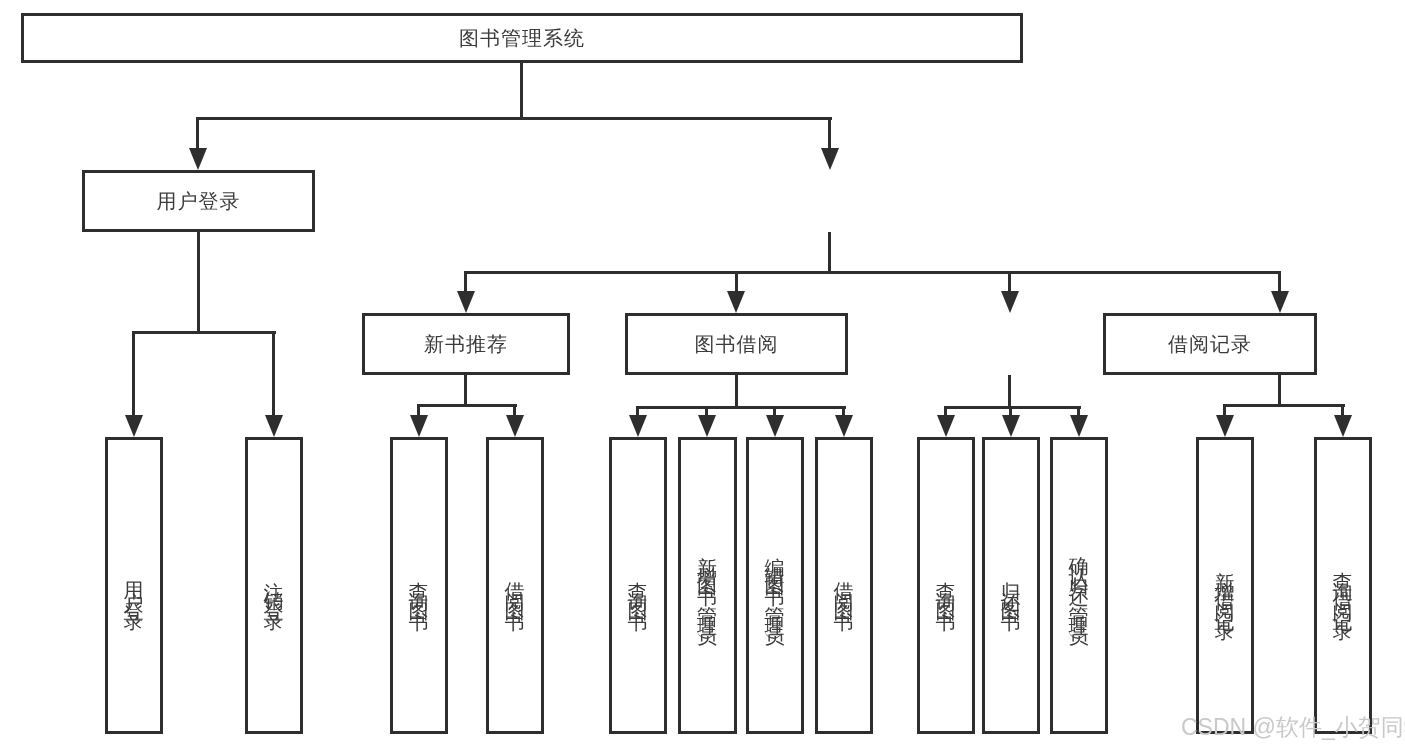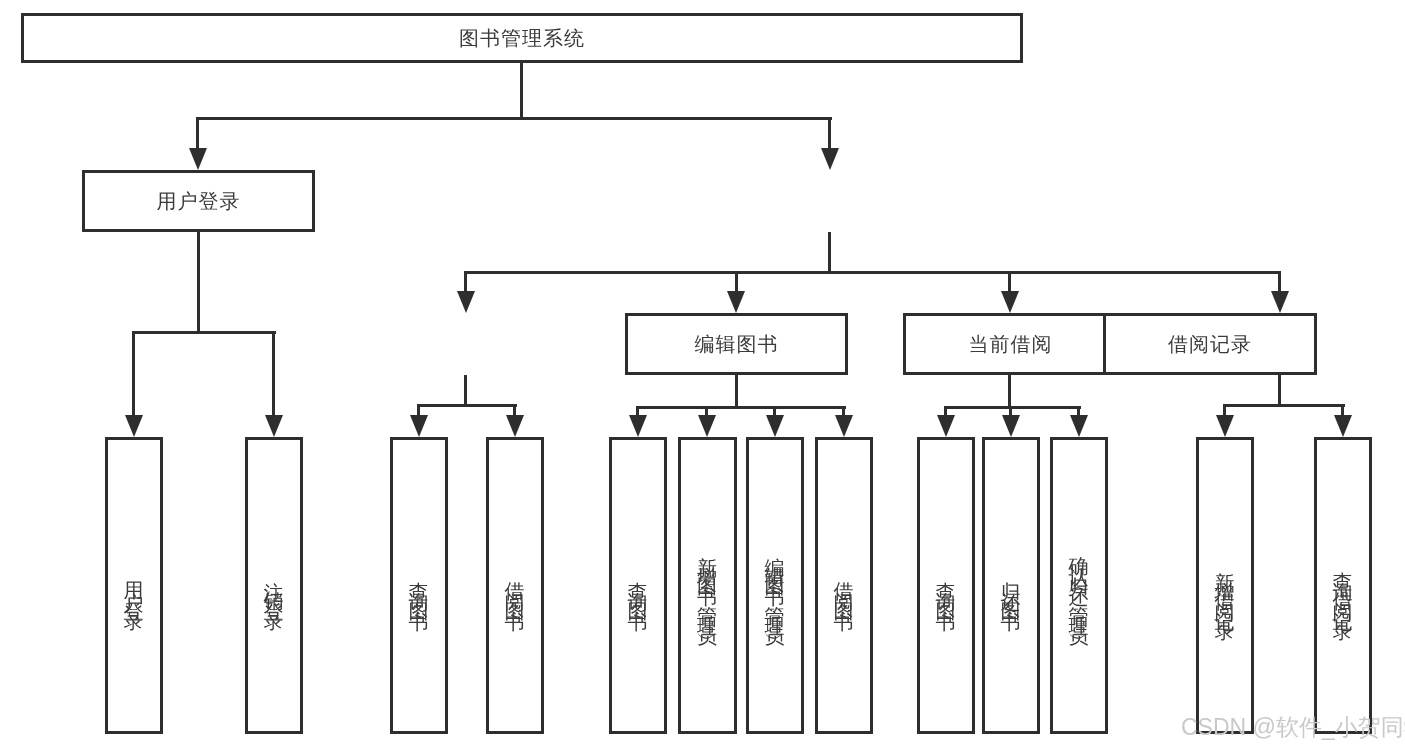--- a/index.html
+++ b/index.html
@@ -74,6 +74,9 @@
   </div>
 
 
+  <div class="box" style="left:362px;top:313px;width:208px;height:62px">
+    <span>新书推荐</span>
+  </div>
 
   <div class="box" style="left:625px;top:313px;width:223px;height:62px">
     <span>编辑图书</span>

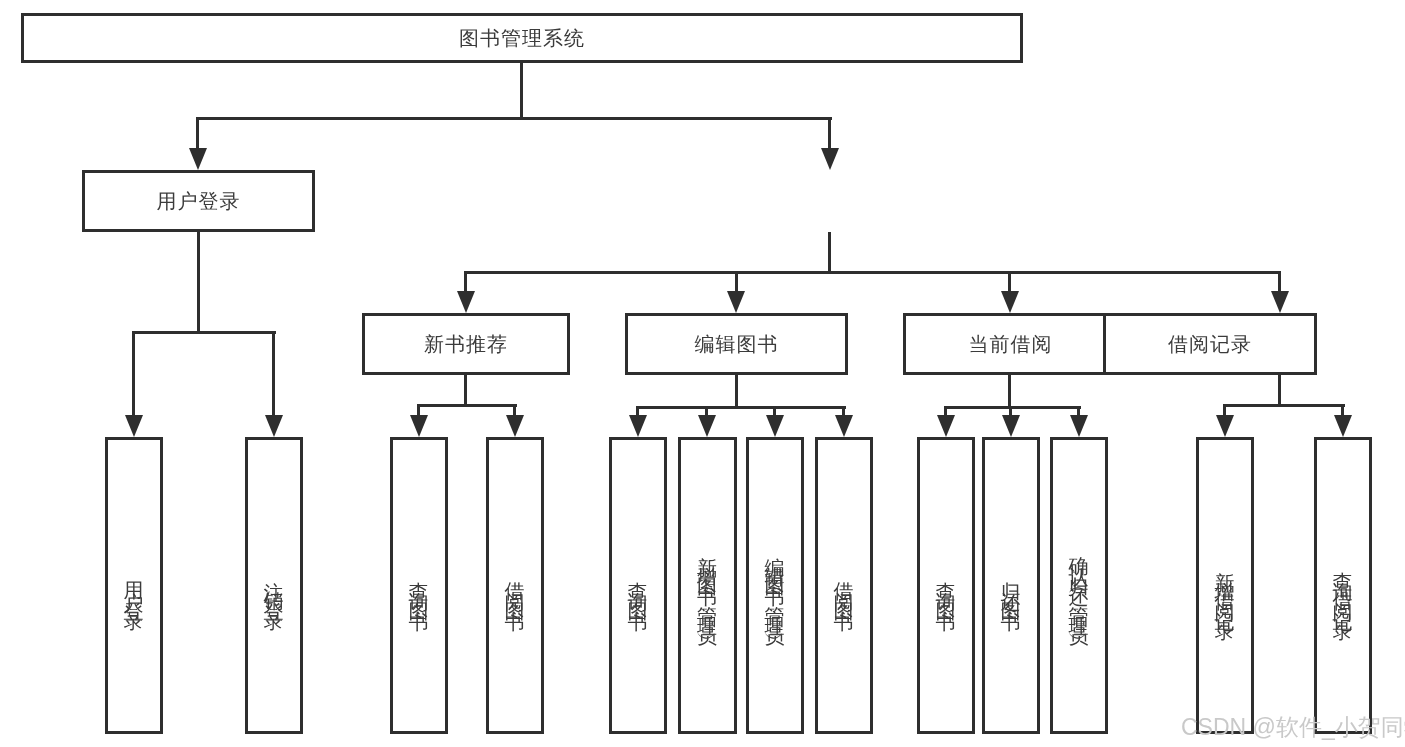--- a/index.html
+++ b/index.html
@@ -79,7 +79,7 @@
   </div>
 
   <div class="box" style="left:625px;top:313px;width:223px;height:62px">
-    <span>编辑图书</span>
+    <span>图书借阅</span>
   </div>
 
   <div class="box" style="left:903px;top:313px;width:215px;height:62px">

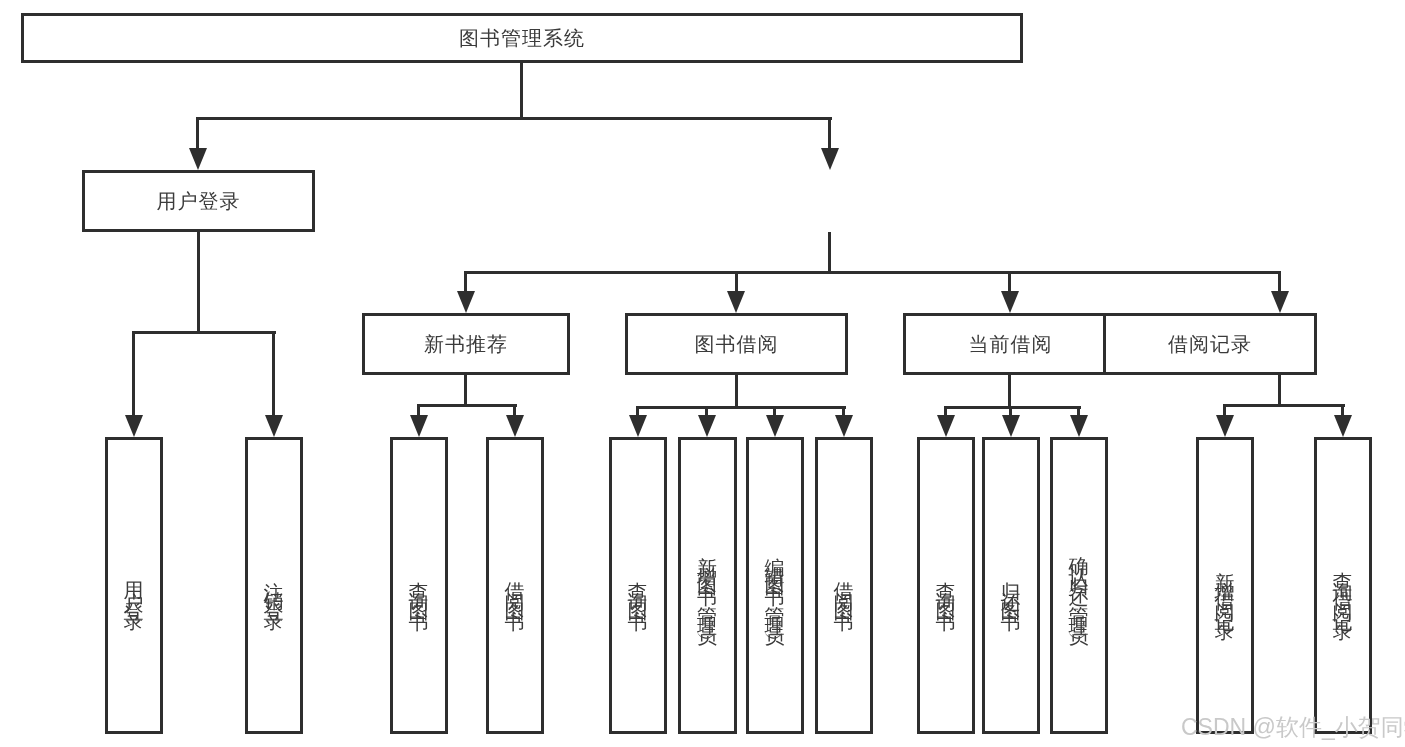--- a/index.html
+++ b/index.html
@@ -82,9 +82,6 @@
     <span>图书借阅</span>
   </div>
 
-  <div class="box" style="left:903px;top:313px;width:215px;height:62px">
-    <span>当前借阅</span>
-  </div>
 
   <div class="box" style="left:1103px;top:313px;width:214px;height:62px">
     <span>借阅记录</span>

